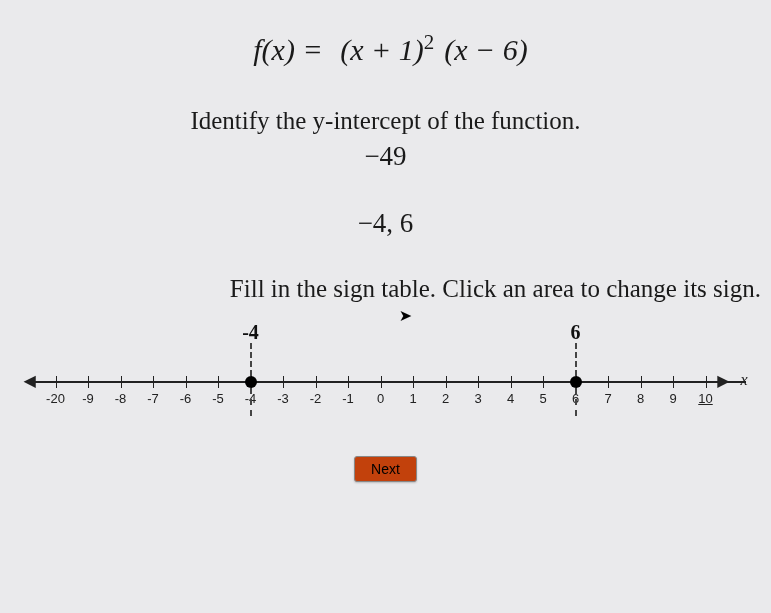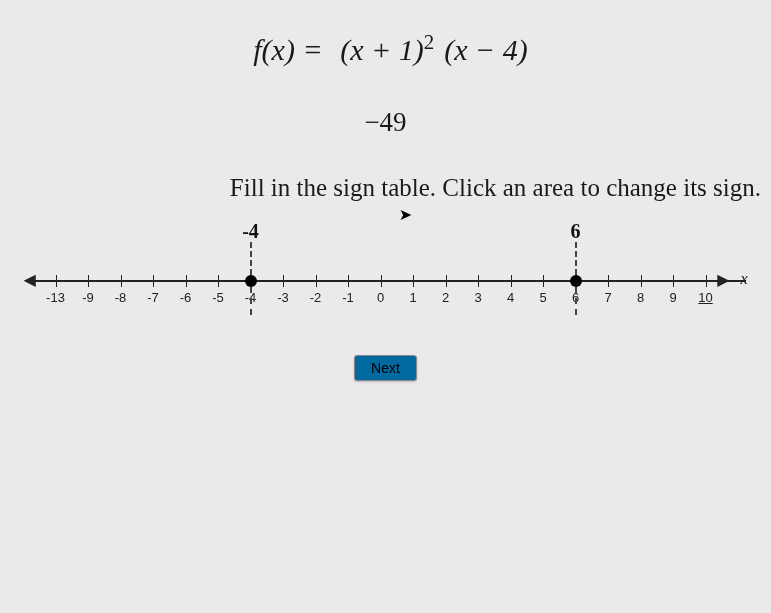--- a/index.html
+++ b/index.html
@@ -133,7 +133,7 @@
 <div class="page">
 
   <div class="equation">
-    <span class="base">f(x)</span><span> = </span><span class="base">(x + 1)</span><sup>2</sup><span class="base">(x − 4)</span>
+    <span class="base">f(x)</span><span> = </span><span class="base">(x + 1)</span><sup>2</sup><span class="base">(x − 6)</span>
   </div>
 
   <div class="answer">−49</div>

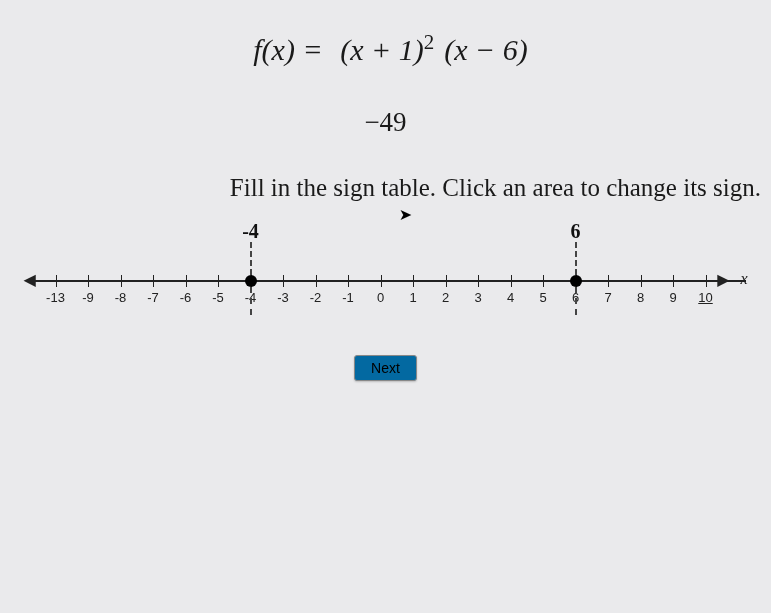--- a/index.html
+++ b/index.html
@@ -136,6 +136,7 @@
     <span class="base">f(x)</span><span> = </span><span class="base">(x + 1)</span><sup>2</sup><span class="base">(x − 6)</span>
   </div>
 
+  <div class="prompt">Identify the y-intercept of the function.</div>
   <div class="answer">−49</div>
 
 

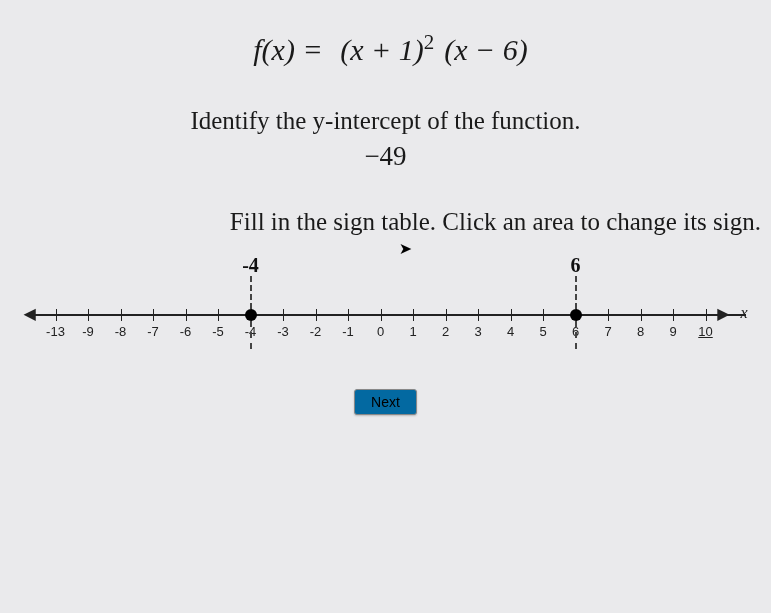--- a/index.html
+++ b/index.html
@@ -139,6 +139,7 @@
   <div class="prompt">Identify the y-intercept of the function.</div>
   <div class="answer">−49</div>
 
+  <div class="answer">−4, 6</div>
 
   <div class="fill-prompt">Fill in the sign table. Click an area to change its sign.</div>
 

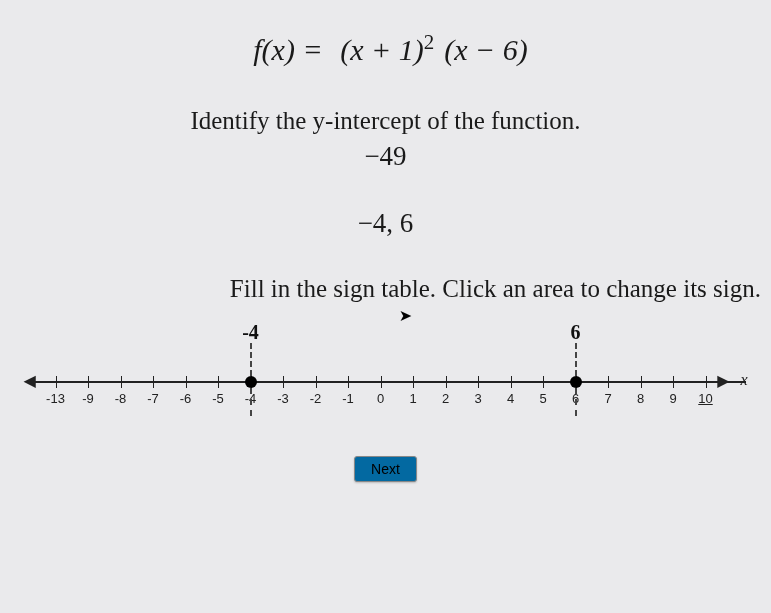--- a/index.html
+++ b/index.html
@@ -150,7 +150,7 @@
     <span class="x-lbl">x</span>
     <span class="cursor" style="left:380px; top:-6px;">➤</span>
   <div class="tick" style="left: 30px;"></div>
-      <div class="tick-lbl" style="left: 30px;">-13</div>
+      <div class="tick-lbl" style="left: 30px;">-20</div>
       <div class="tick" style="left: 62.5px;"></div>
       <div class="tick-lbl" style="left: 62.5px;">-9</div>
       <div class="tick" style="left: 95px;"></div>

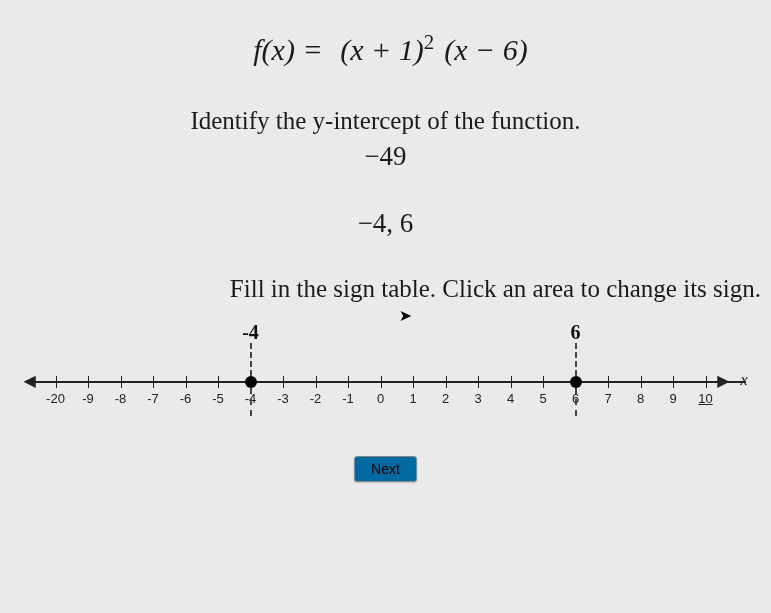--- a/index.html
+++ b/index.html
@@ -114,7 +114,7 @@
     padding: 4px 16px;
     font-size: 14px;
     font-family: Arial, sans-serif;
-    background: #0369a1;
+    background: #c2410c;
     border: 1px solid #888;
     border-radius: 3px;
     cursor: pointer;

